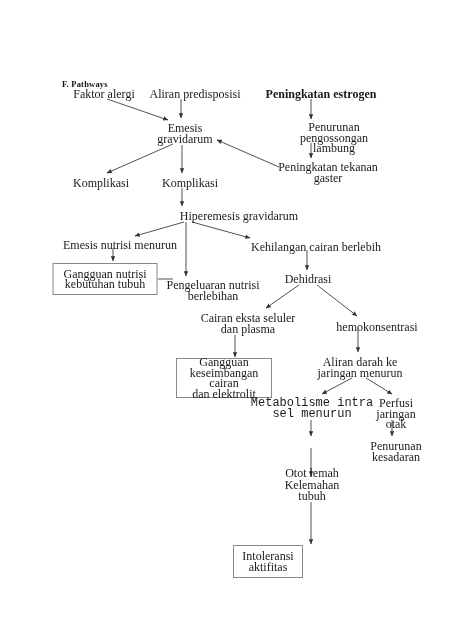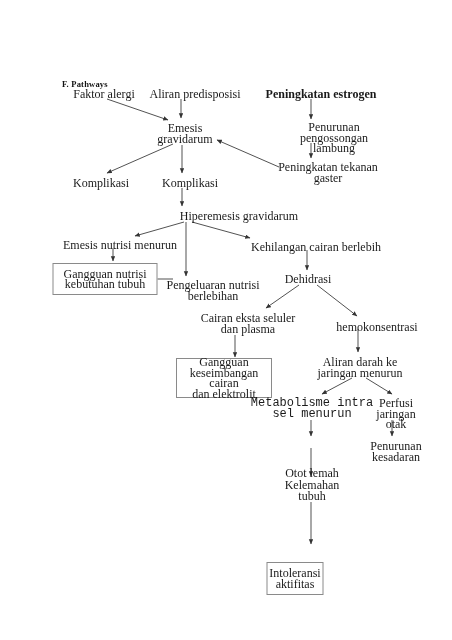--- a/index.html
+++ b/index.html
@@ -133,7 +133,7 @@
 kesadaran</div>
       <div class="node" style="left: 312px; top: 480px;">Kelemahan
 tubuh</div>
-      <div class="node boxed" style="left: 295px; top: 545px; width: 57px; height: 33px; margin-top: 17px;"><span>Intoleransi
+      <div class="node boxed" style="left: 268px; top: 545px; width: 70px; height: 33px;"><span>Intoleransi
 aktifitas</span></div>
     </div>
 

